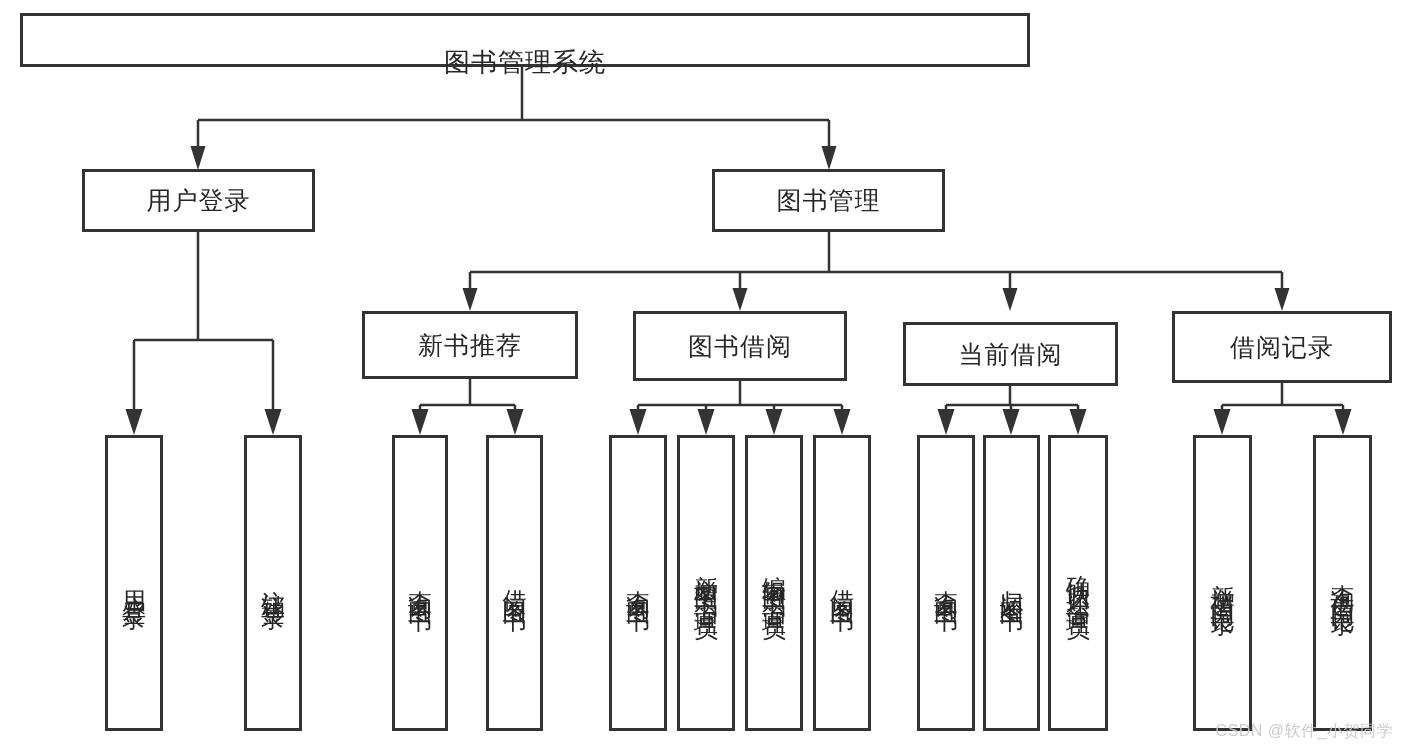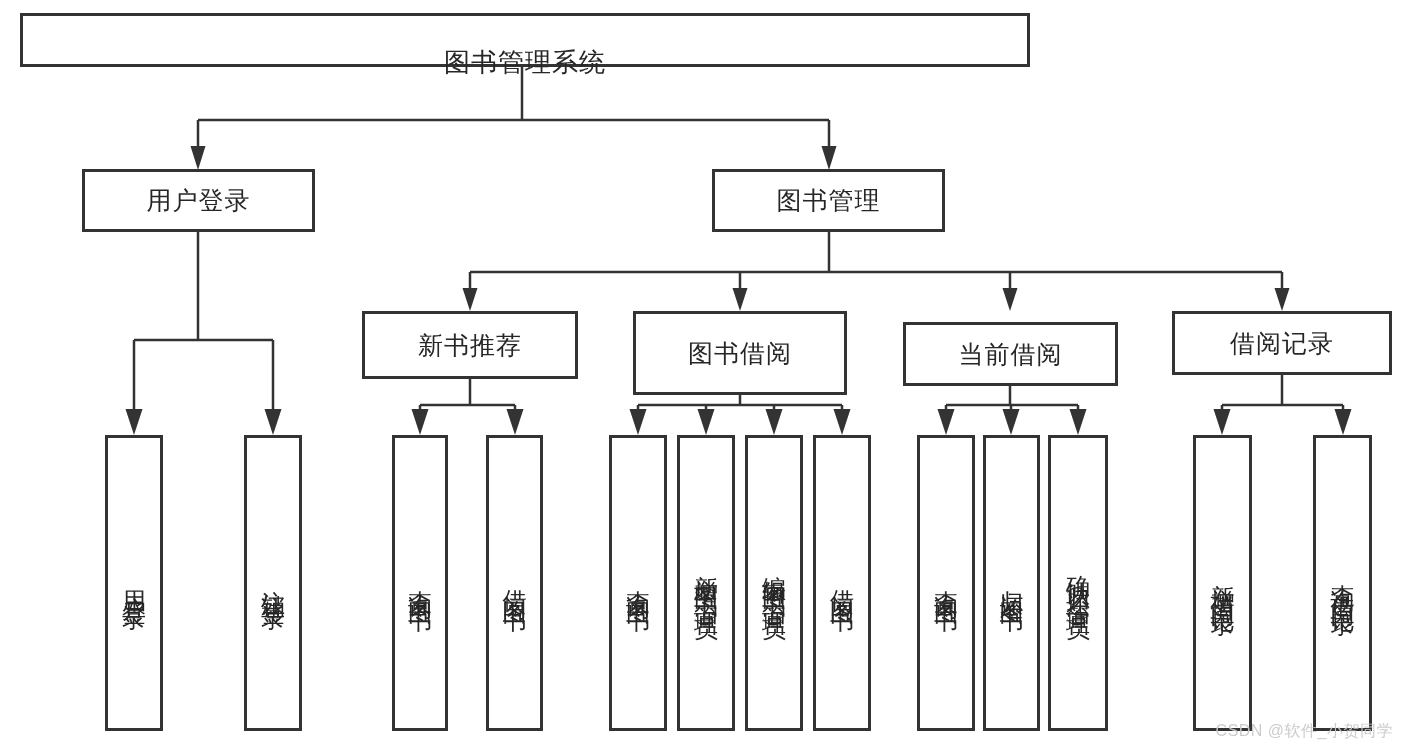--- a/index.html
+++ b/index.html
@@ -138,7 +138,7 @@
   <div class="box" style="left:362px; top:311px; width:216px; height:68px;">
     <span class="h-label">新书推荐</span>
   </div>
-  <div class="box" style="left:633px; top:311px; width:214px; height:84px;">
+  <div class="box" style="left:633px; top:311px; width:214px; height:70px;">
     <span class="h-label">图书借阅</span>
   </div>
   <div class="box" style="left:903px; top:322px; width:215px; height:64px;">

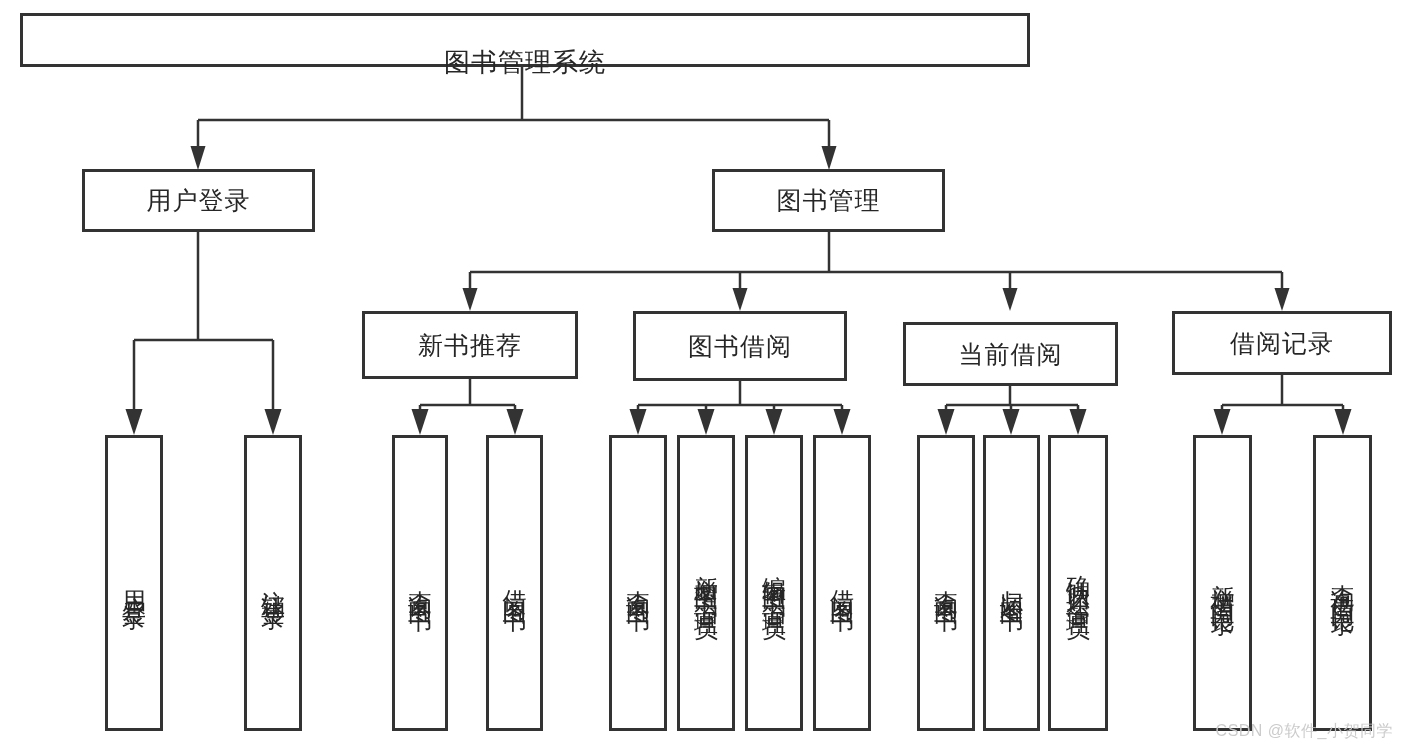--- a/index.html
+++ b/index.html
@@ -144,7 +144,7 @@
   <div class="box" style="left:903px; top:322px; width:215px; height:64px;">
     <span class="h-label">当前借阅</span>
   </div>
-  <div class="box" style="left:1172px; top:311px; width:220px; height:64px;">
+  <div class="box" style="left:1172px; top:311px; width:220px; height:72px;">
     <span class="h-label">借阅记录</span>
   </div>
 

